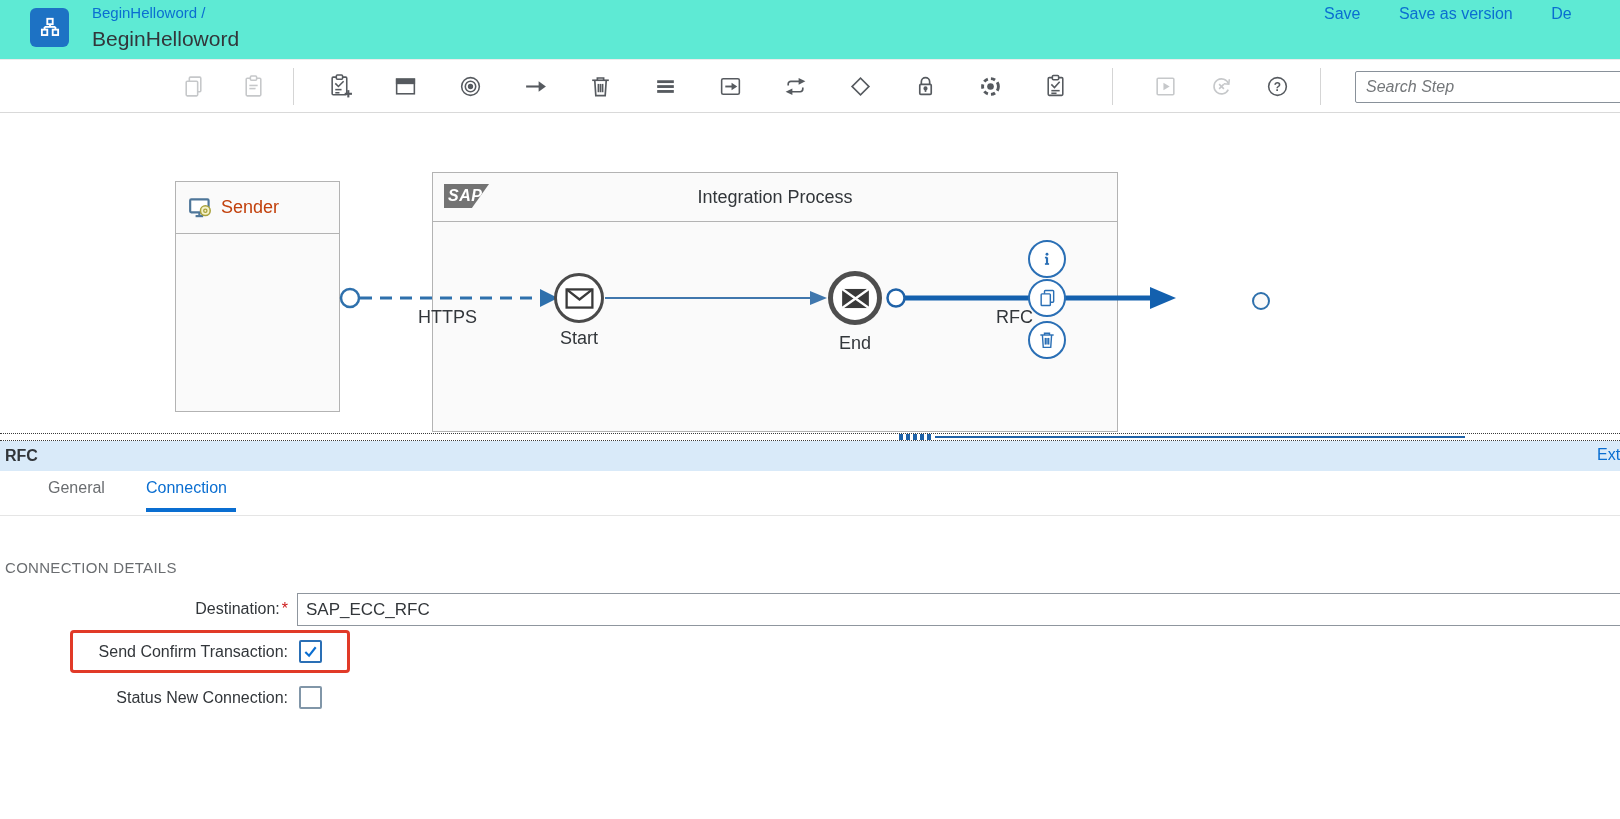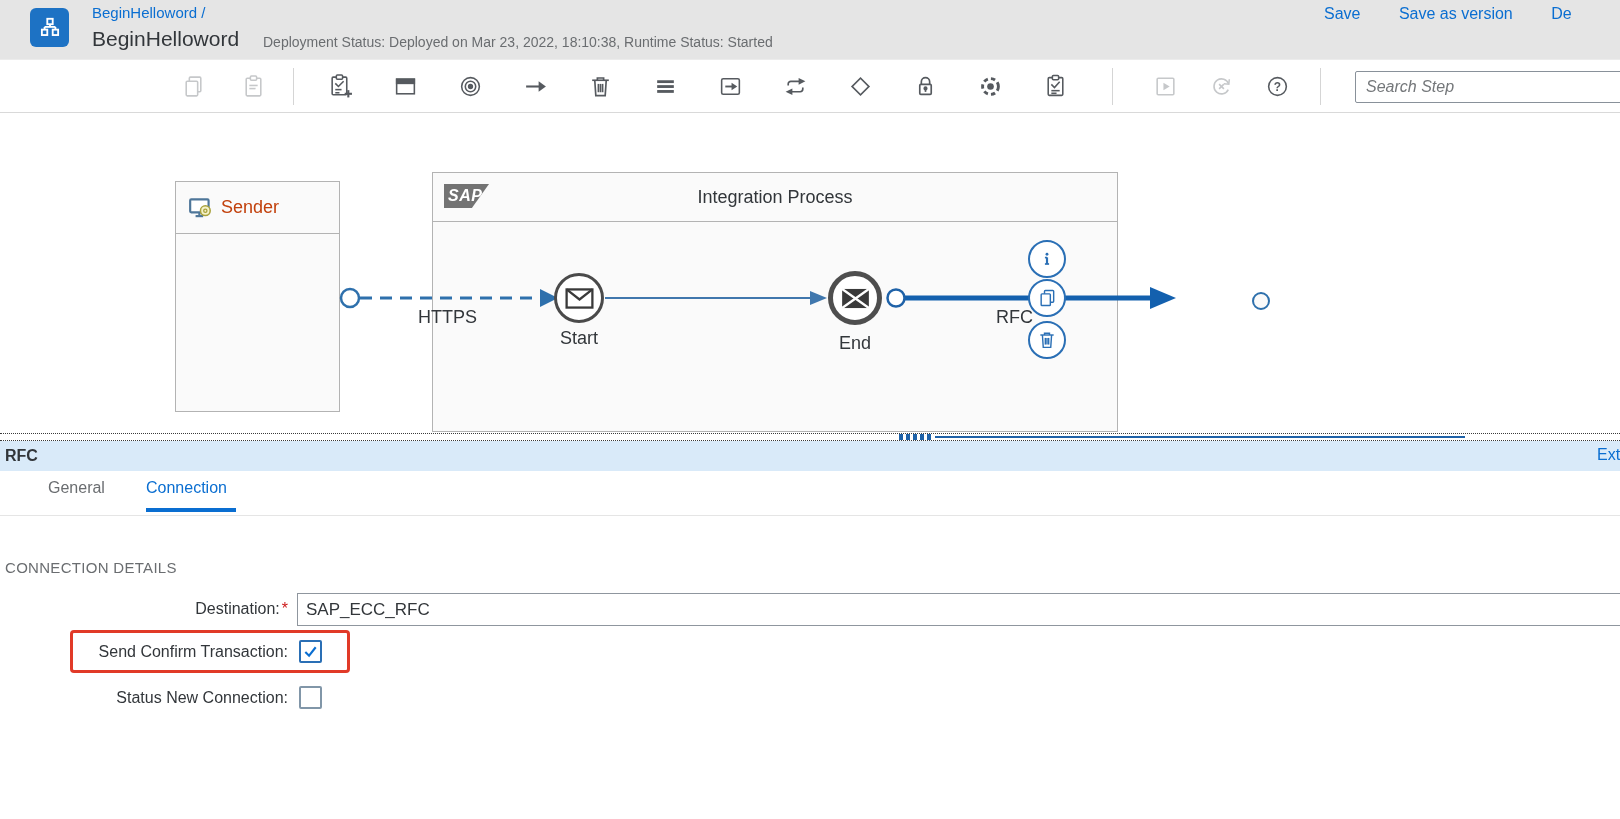--- a/index.html
+++ b/index.html
@@ -9,7 +9,7 @@
     font-family:"Liberation Sans", sans-serif; overflow:hidden; color:#32363a;
   }
   
-  .topbar{ position:absolute; left:0; top:0; width:1620px; height:60px; background:#e5e5e5; border-bottom:1px solid #ececec;}
+  .topbar{ position:absolute; left:0; top:0; width:1620px; height:60px; background:#5eead4; border-bottom:1px solid #ececec;}
   .app-icon{ position:absolute; left:30px; top:8px; width:39px; height:39px; background:#1d72c4; border-radius:6px; display:flex; align-items:center; justify-content:center;}
   .breadcrumb{ position:absolute; left:92px; top:4px; font-size:15px; color:#0a6ed1; text-decoration:none; cursor:pointer;}
   .page-title{ position:absolute; left:92px; top:27px; font-size:21px; font-weight:400; color:#32363a;}

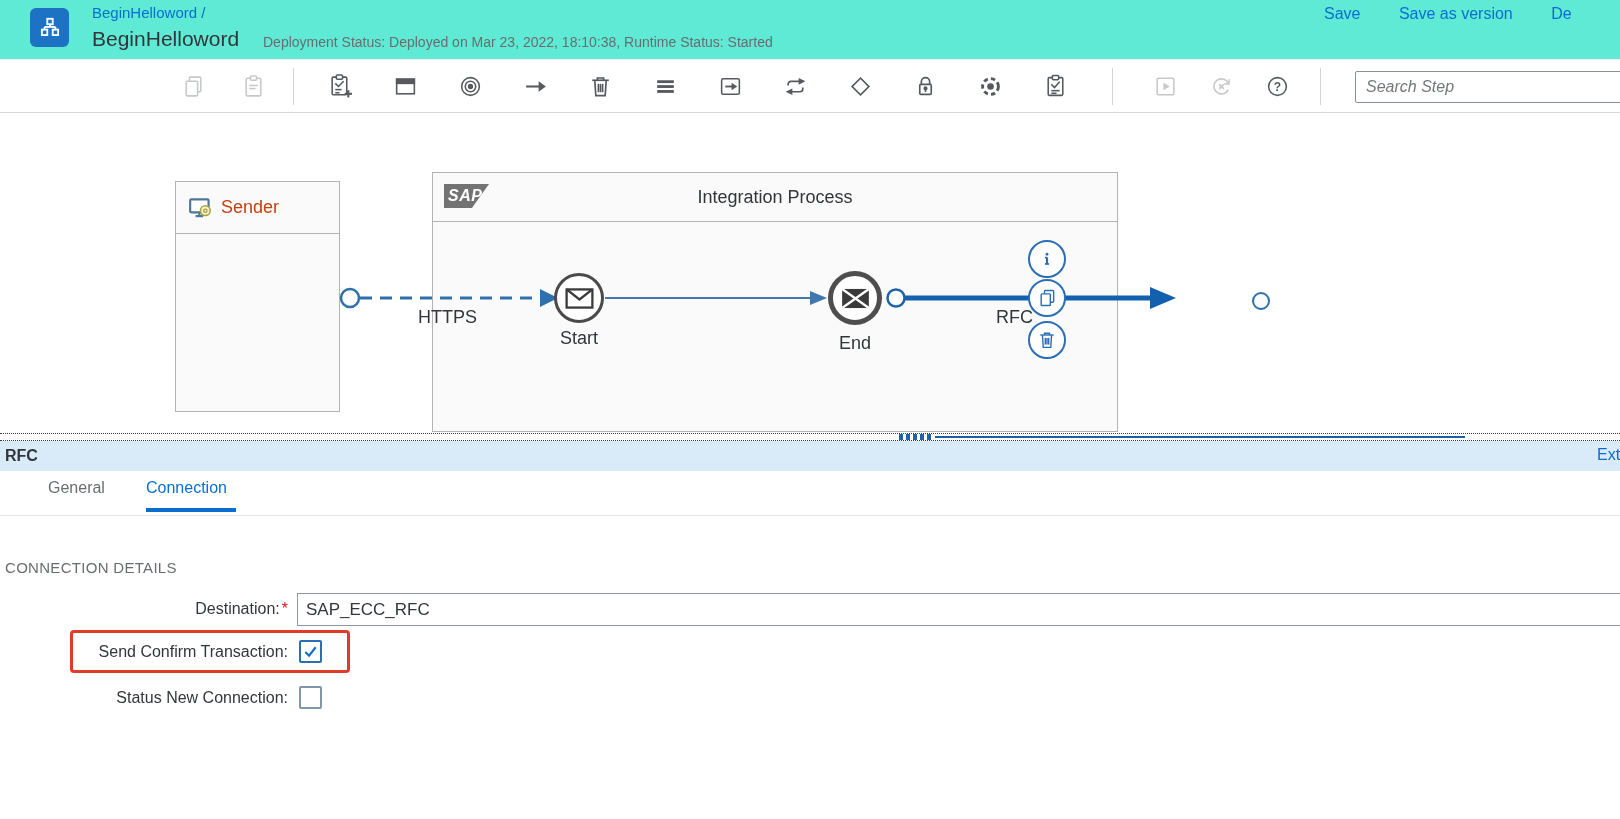--- a/index.html
+++ b/index.html
@@ -84,7 +84,6 @@
     </div>
     <a class="breadcrumb">BeginHelloword /</a>
     <div class="page-title">BeginHelloword</div>
-    <div class="status-text">Deployment Status: Deployed on Mar 23, 2022, 18:10:38, Runtime Status: Started</div>
     <div class="top-actions">
       <a>Save</a>
       <a>Save as version</a>

